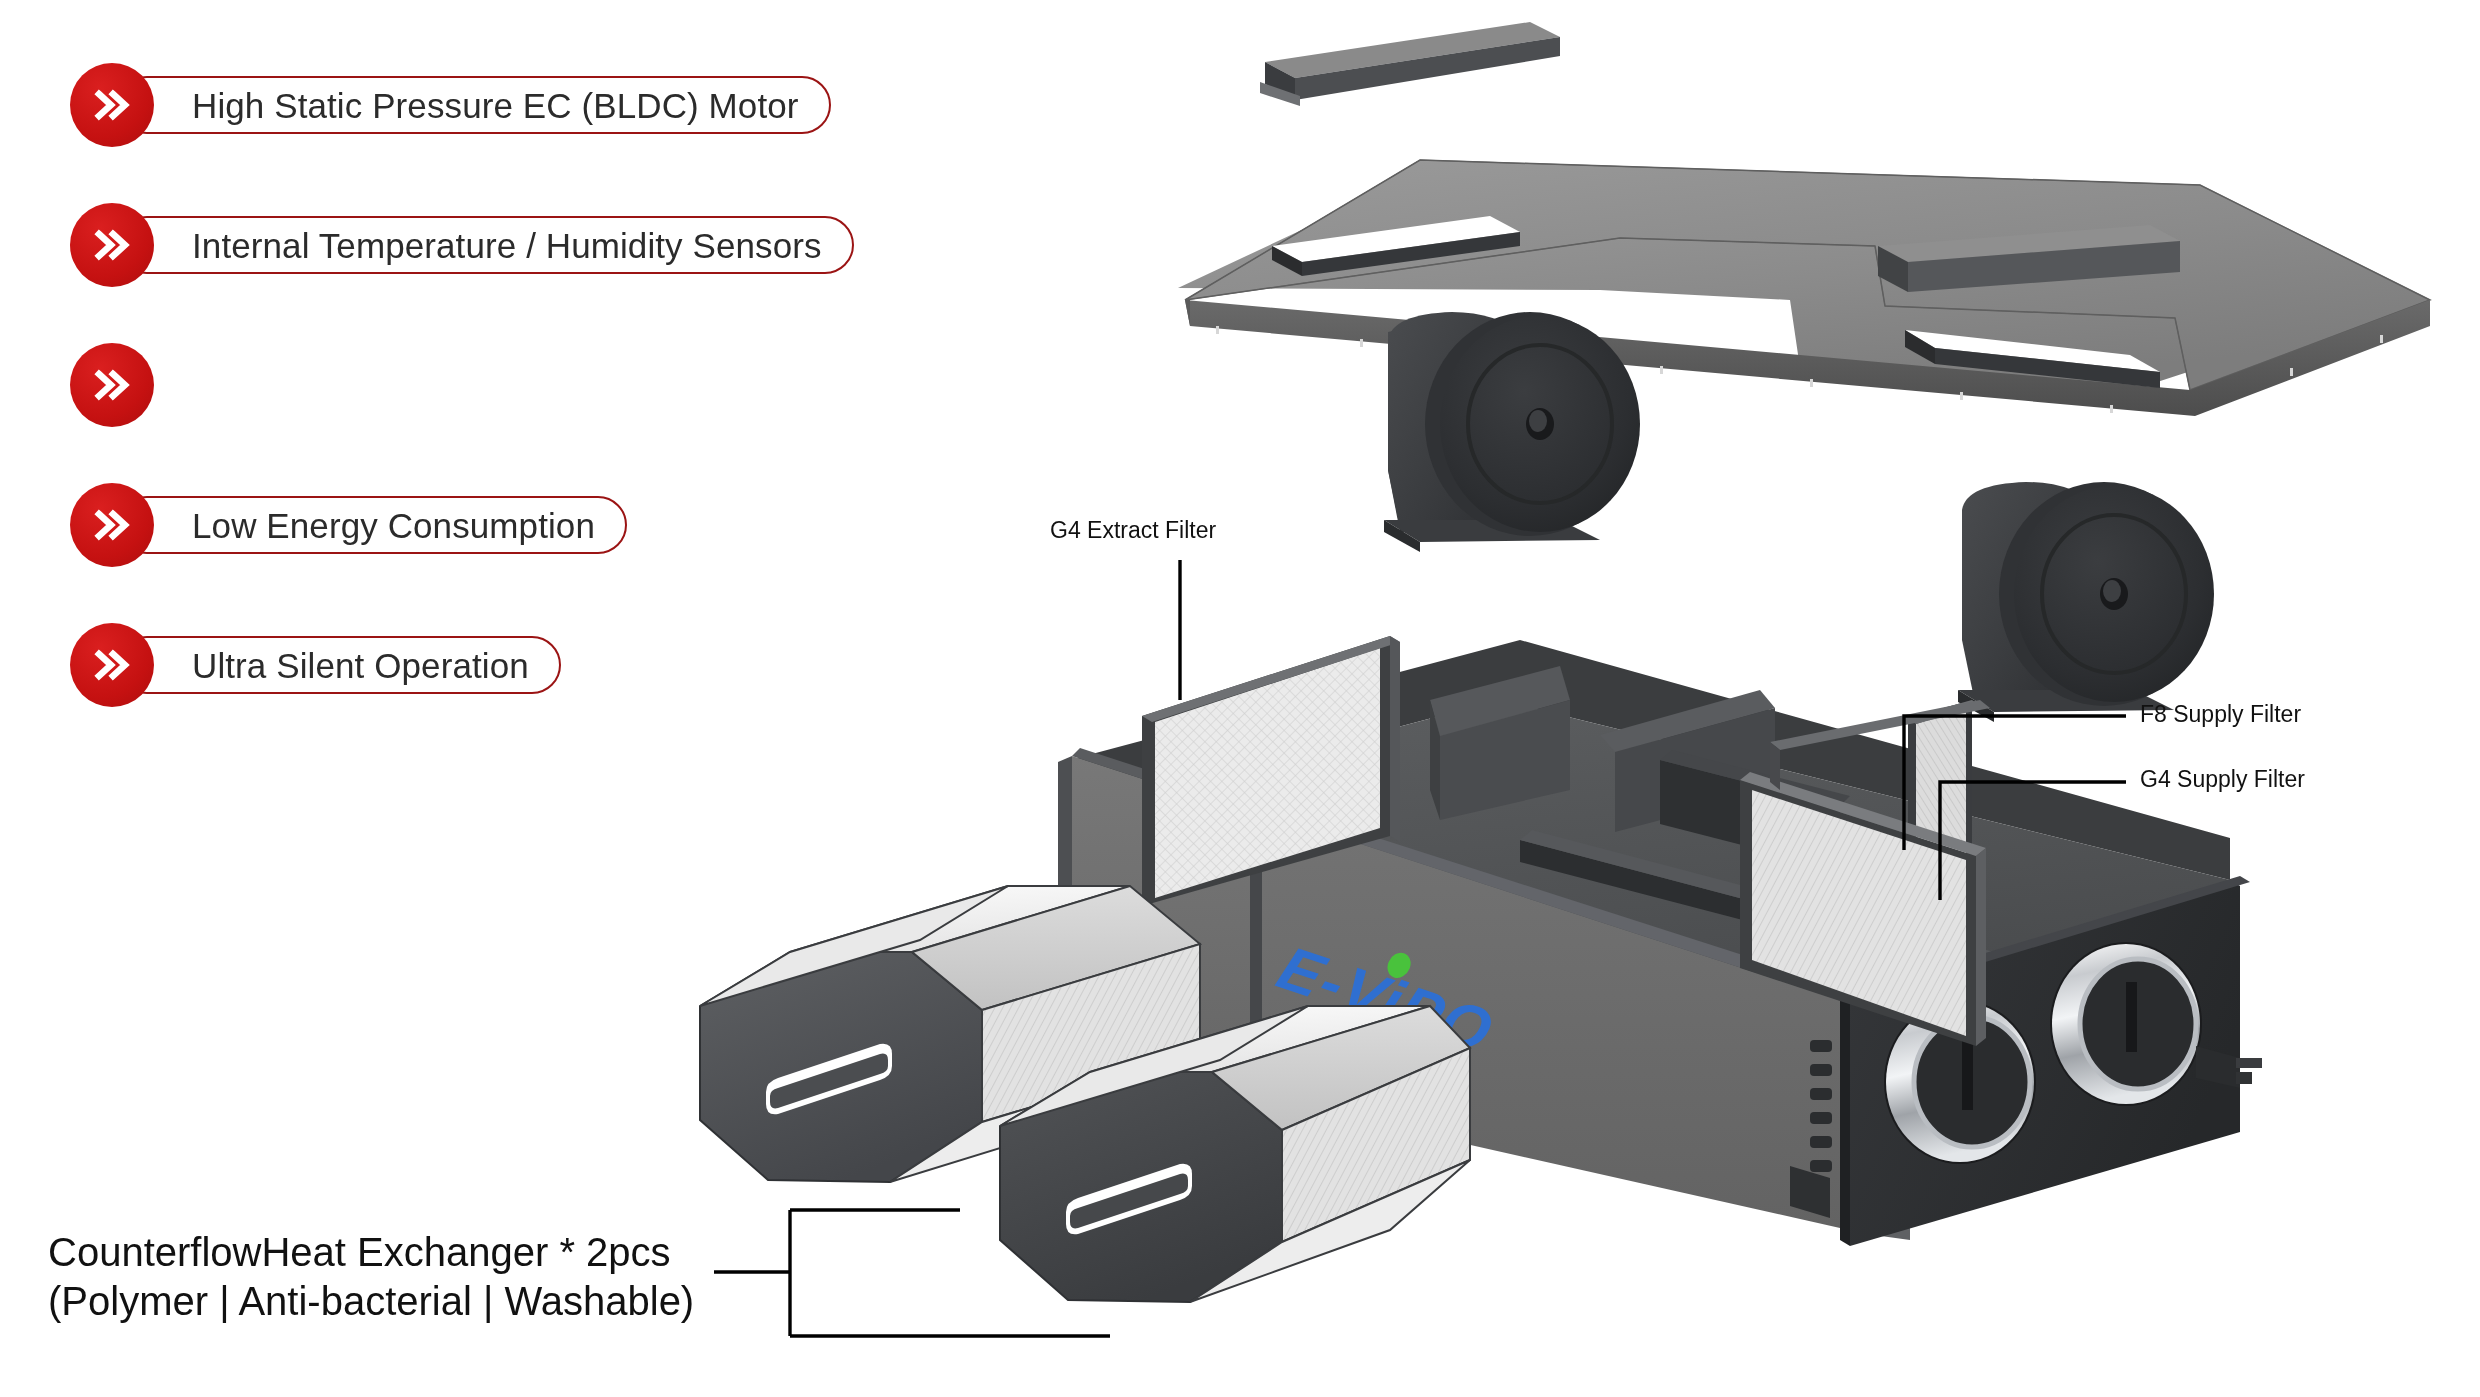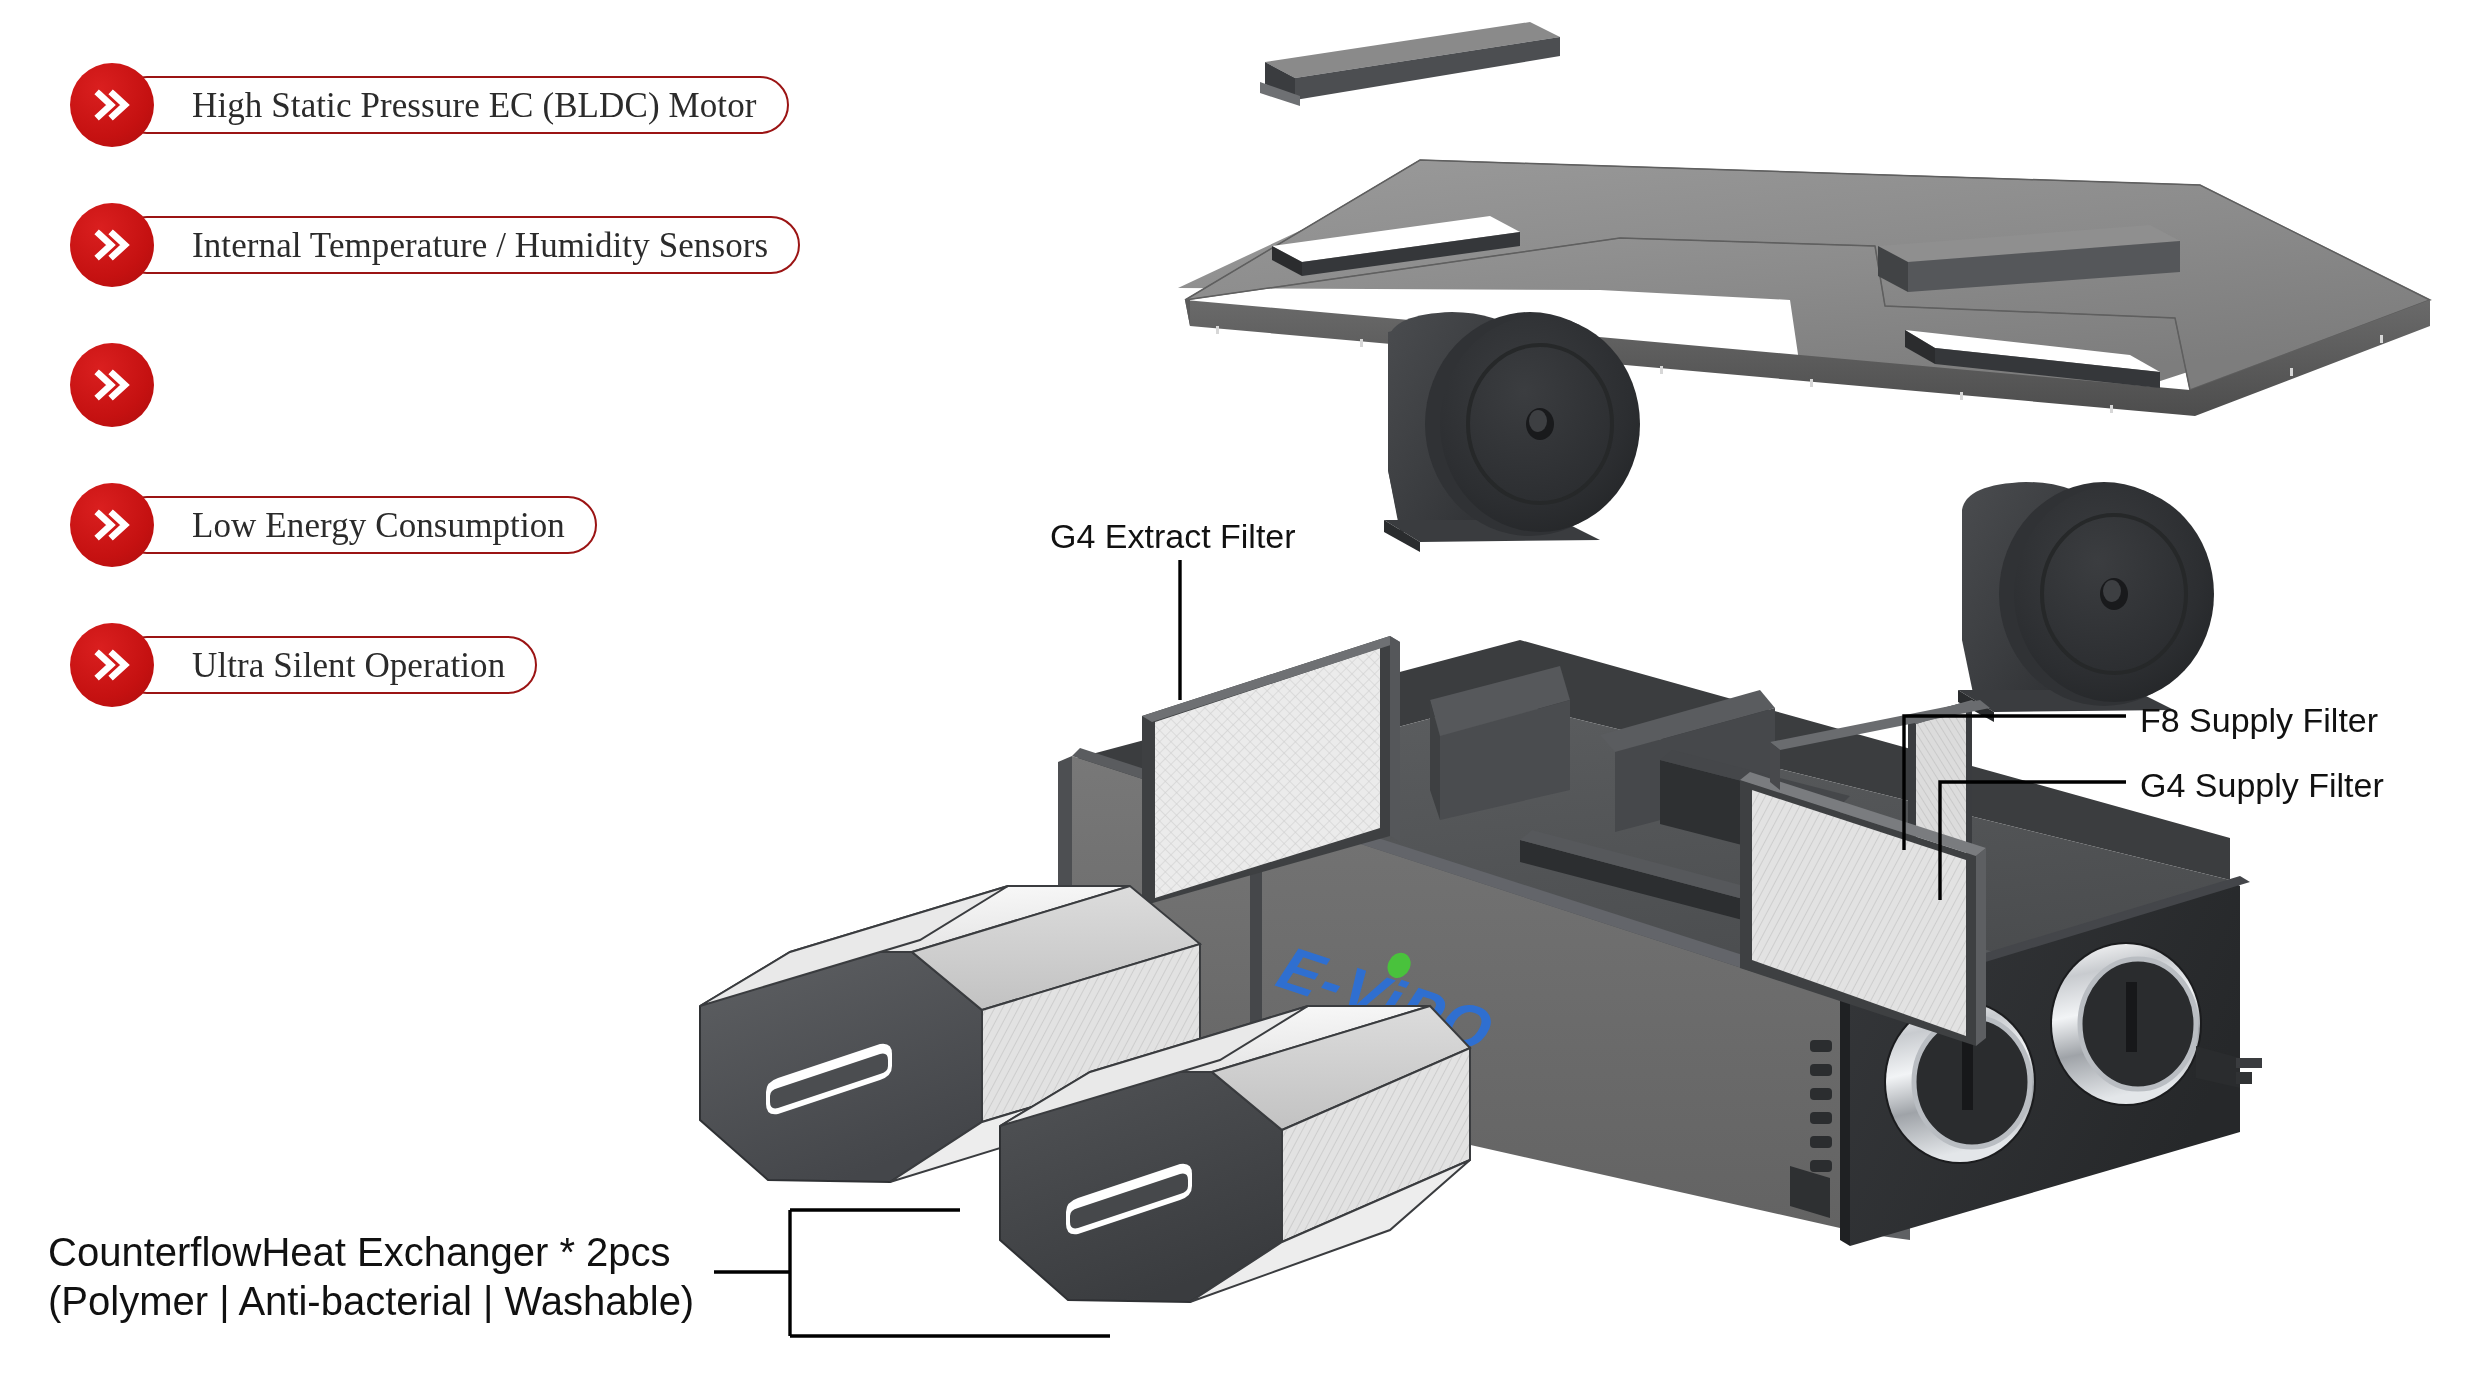--- a/index.html
+++ b/index.html
@@ -29,7 +29,6 @@
     margin-bottom: 54px;
     display: flex;
     align-items: center;
-    font-family: Liberation Serif, serif;
   }
   .feature-pill {
     position: absolute;

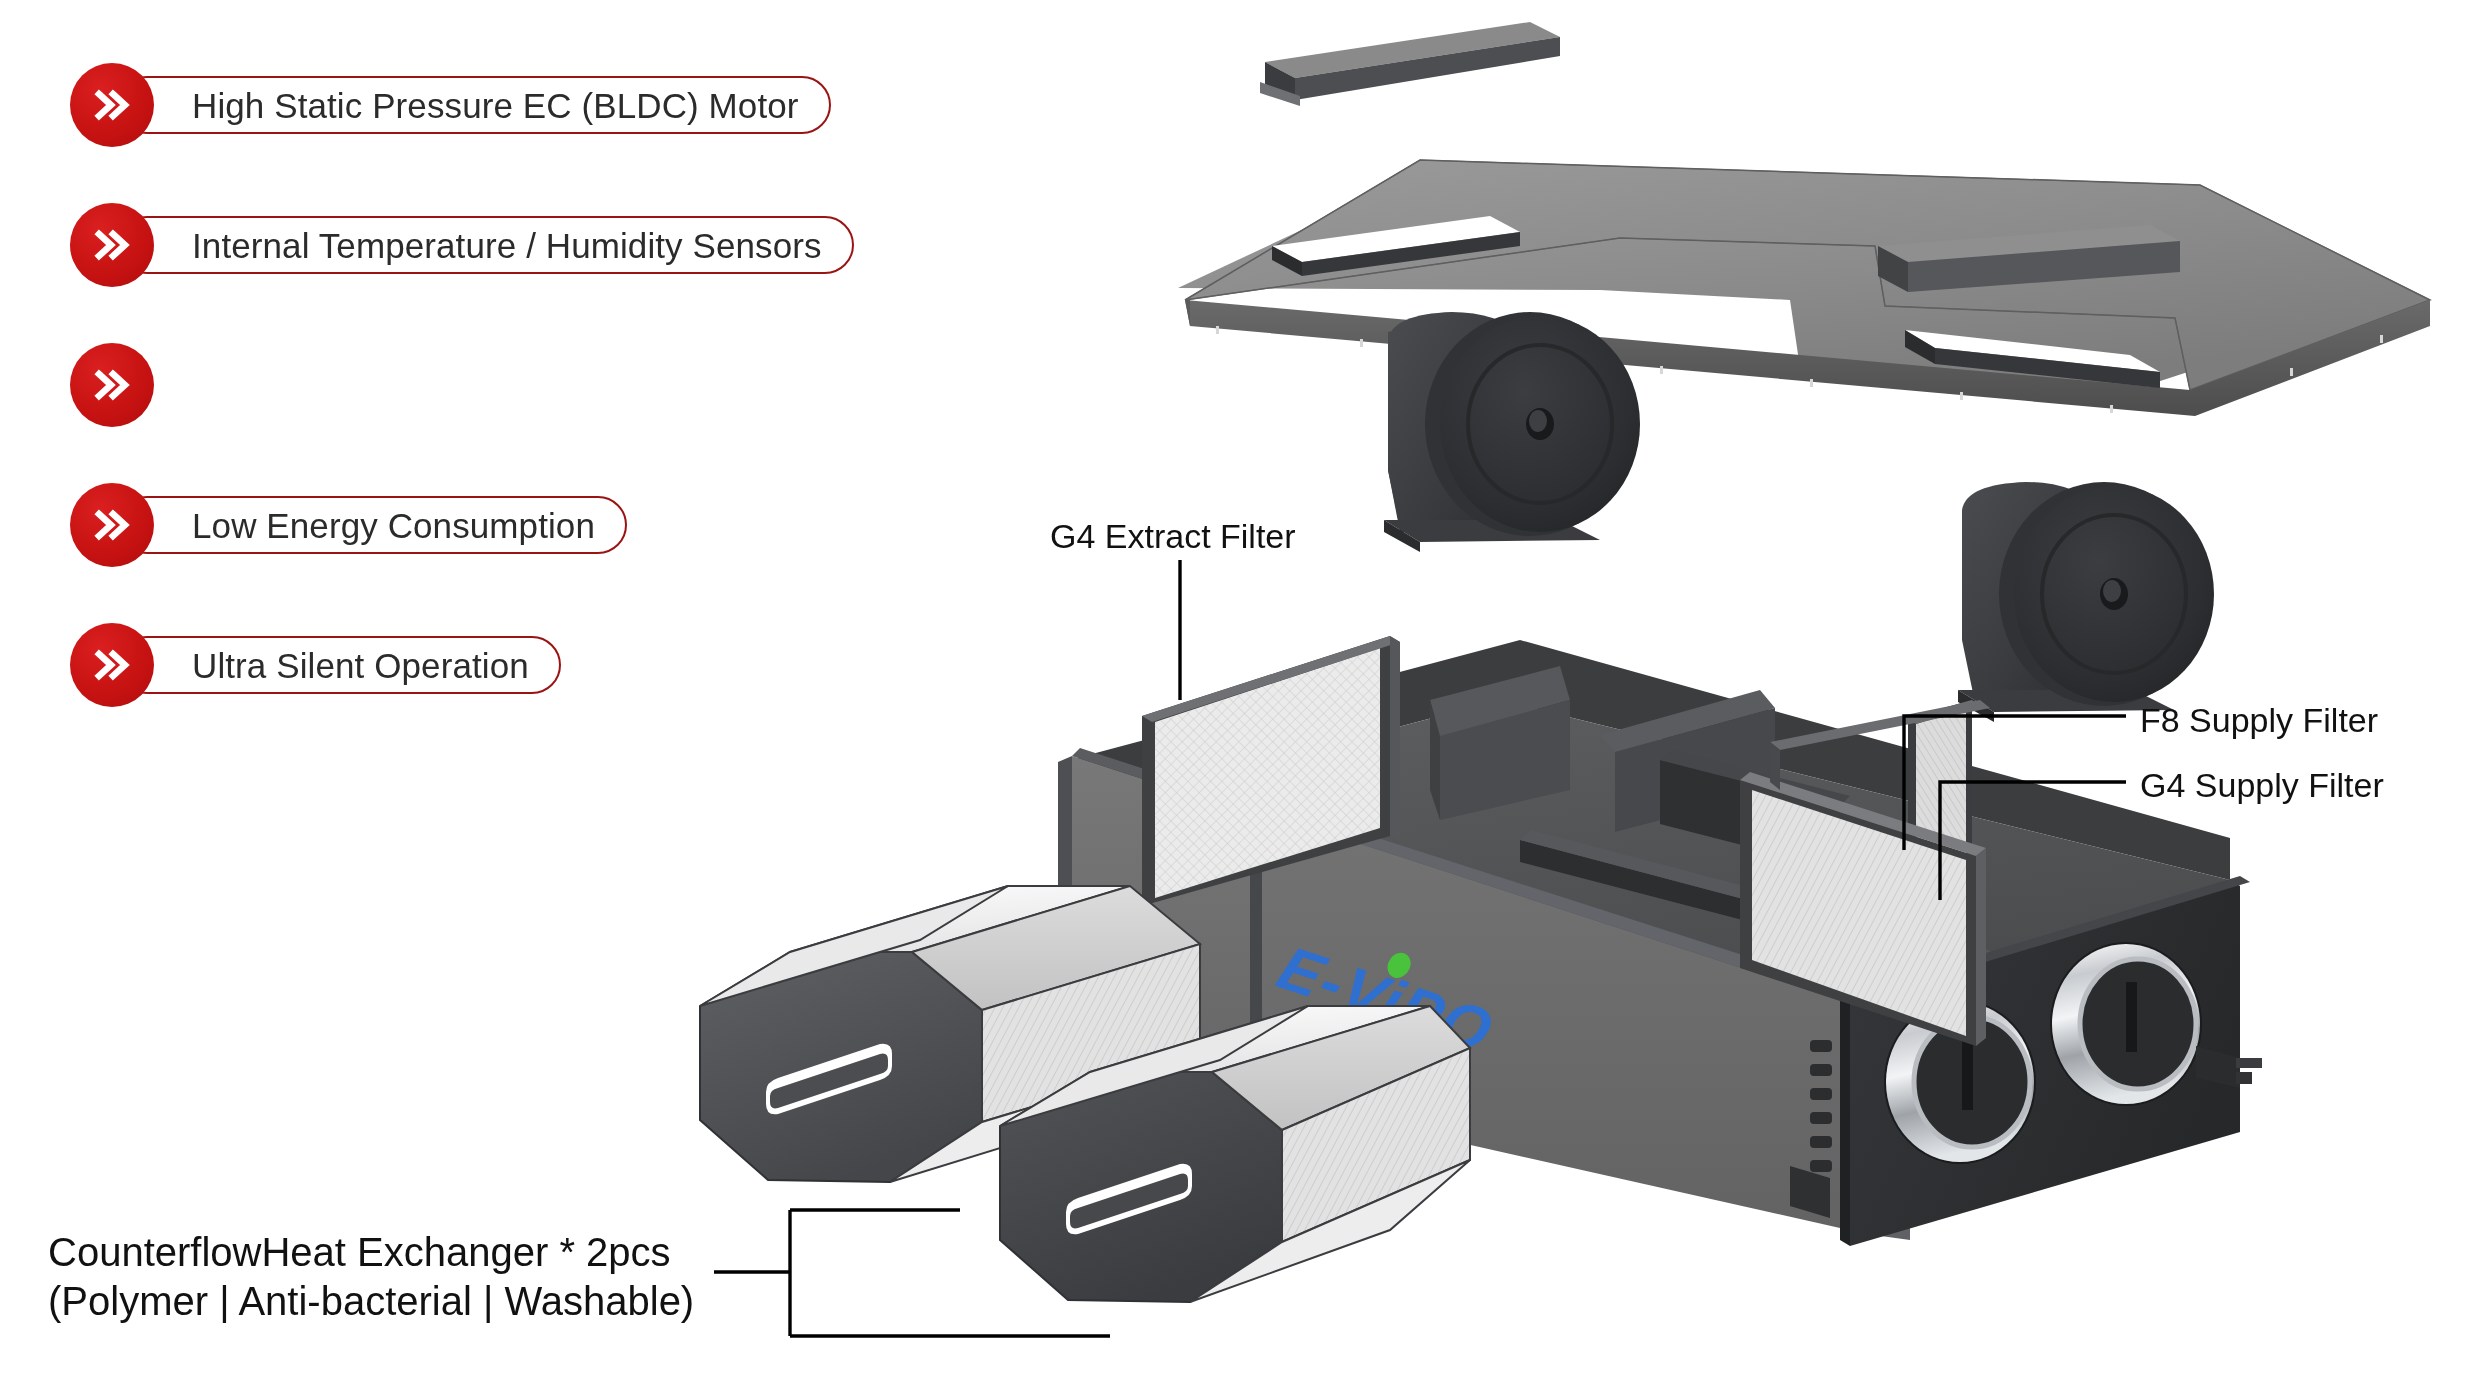--- a/index.html
+++ b/index.html
@@ -72,7 +72,7 @@
   
   .callout {
     position: absolute;
-    font-size: 34px;
+    font-size: 23px;
     color: #111111;
     white-space: nowrap;
     line-height: 1.22;

